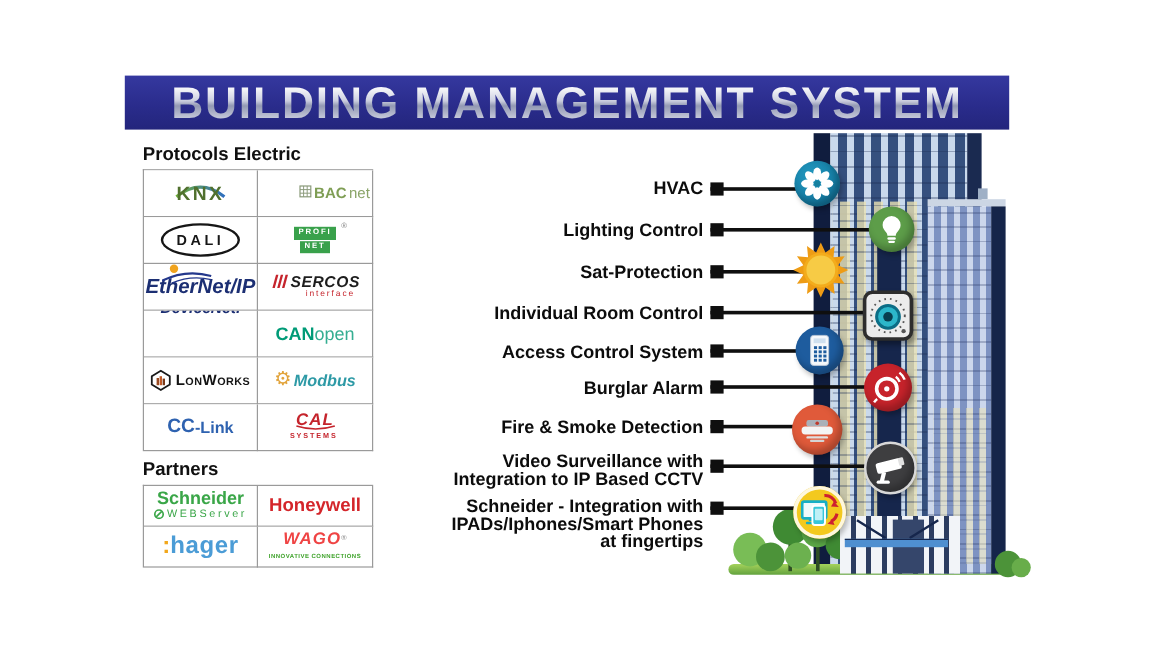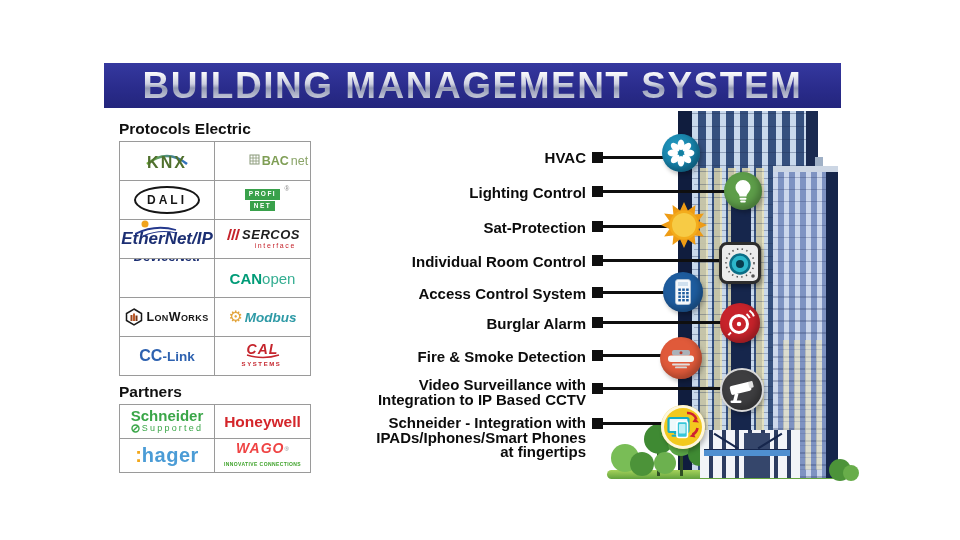--- a/index.html
+++ b/index.html
@@ -261,7 +261,7 @@
             <circle cx="4.5" cy="4.5" r="3.5" fill="none" stroke="#3aa648" stroke-width="1.4"></circle>
             <path d="M2.2 6.8 L6.8 2.2" stroke="#3aa648" stroke-width="1.4"></path>
           </svg>
-          <span class="sch-2">Supported</span>
+          <span class="sch-2">WEBServer</span>
         </div>
       </div>
     </div>

